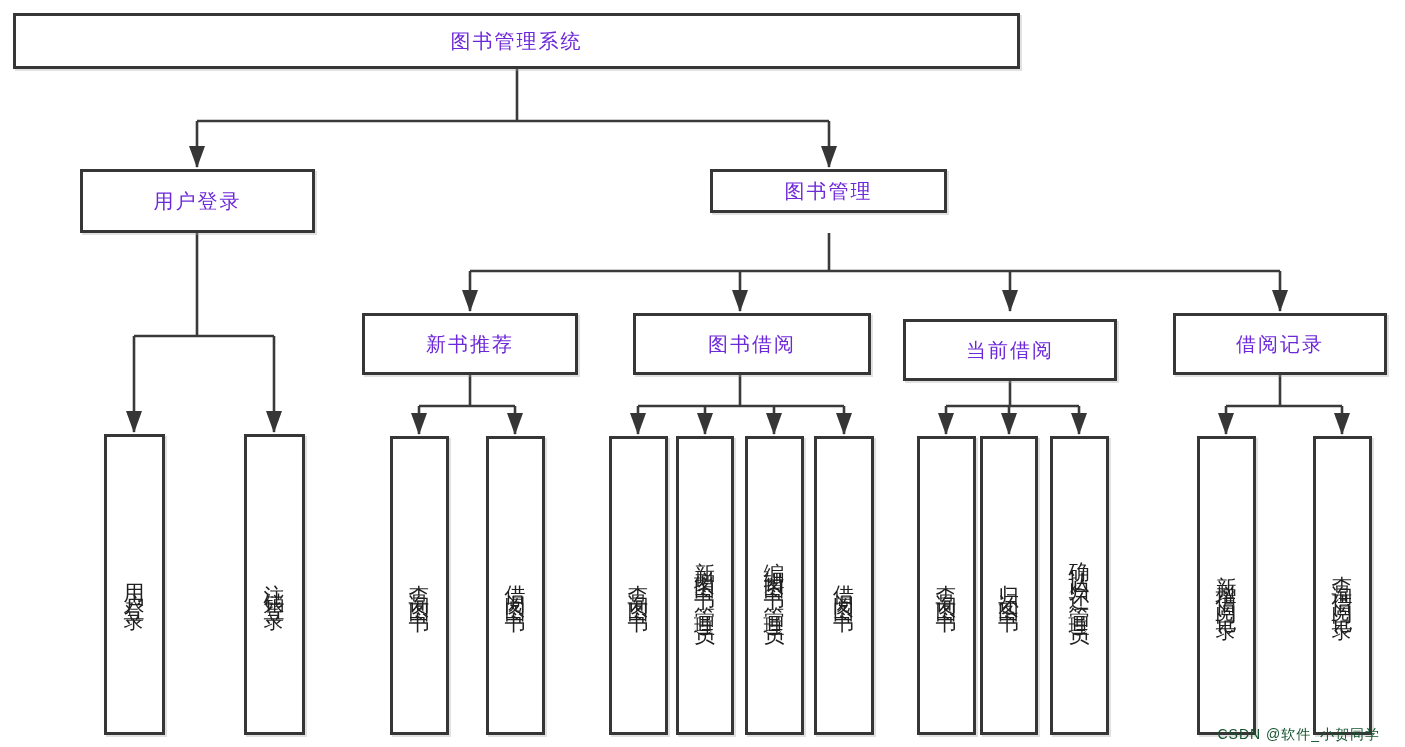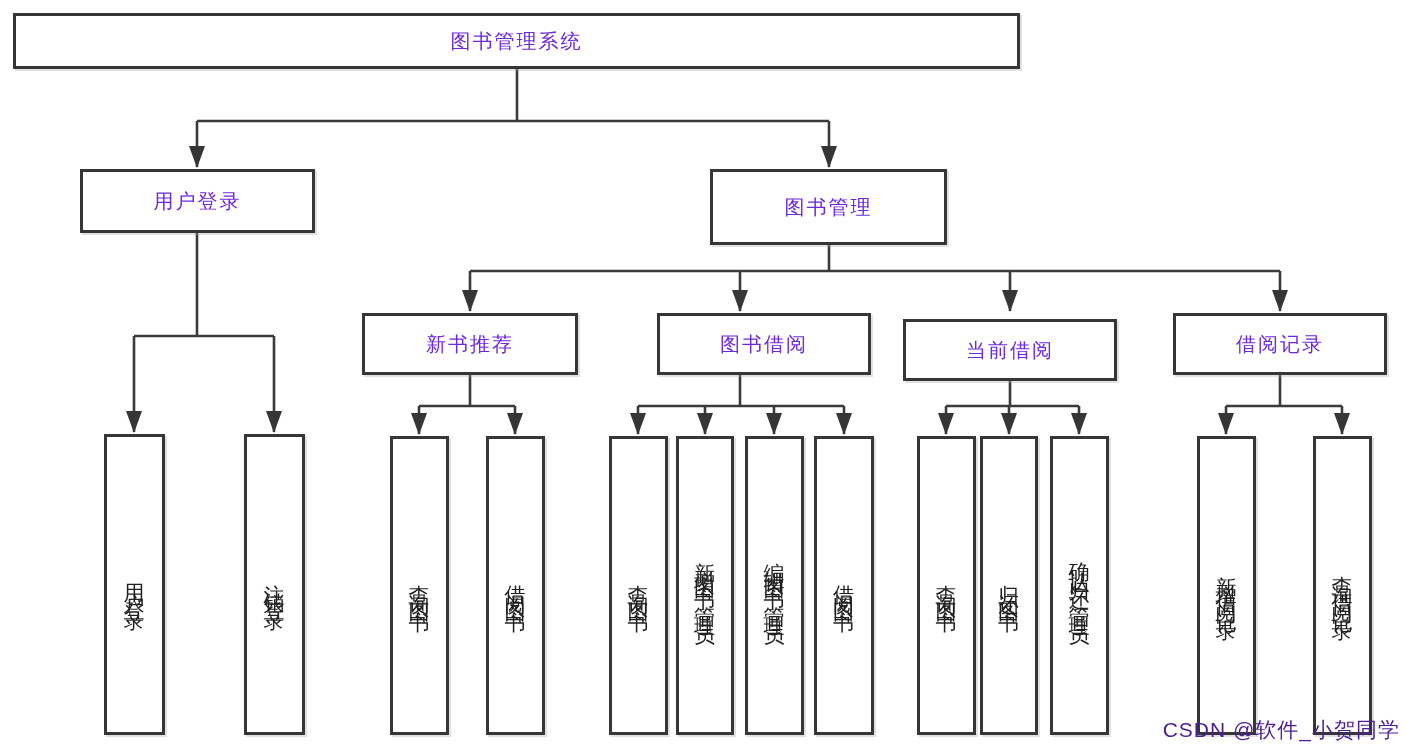--- a/index.html
+++ b/index.html
@@ -98,7 +98,7 @@
   <div class="box h" style="left:80px;top:169px;width:235px;height:64px;">
     <span class="label">用户登录</span>
   </div>
-  <div class="box h" style="left:710px;top:169px;width:237px;height:76px;">
+  <div class="box h" style="left:710px;top:169px;width:237px;height:44px;">
     <span class="label">图书管理</span>
   </div>
 

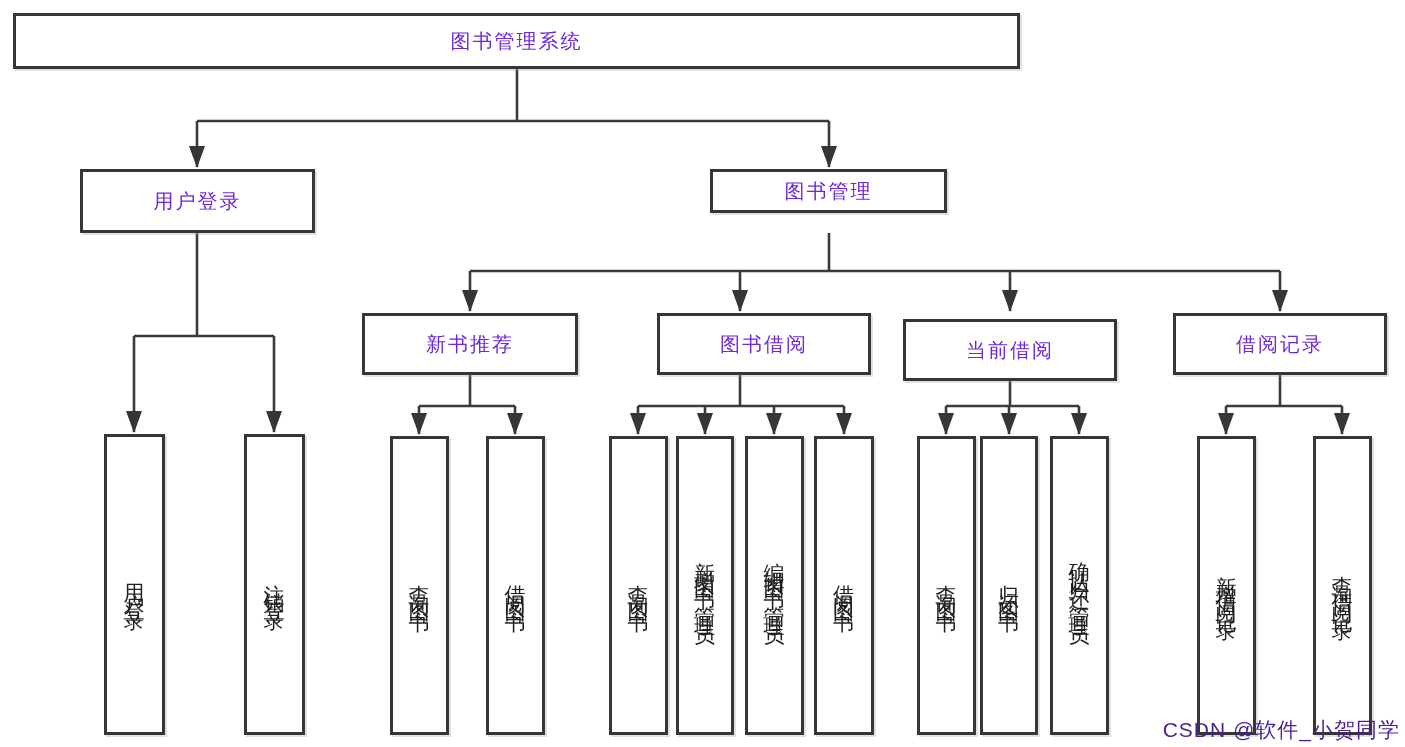--- a/index.html
+++ b/index.html
@@ -105,7 +105,7 @@
   <div class="box h" style="left:362px;top:313px;width:216px;height:62px;">
     <span class="label">新书推荐</span>
   </div>
-  <div class="box h" style="left:633px;top:313px;width:214px;height:62px;margin-left:24px;">
+  <div class="box h" style="left:633px;top:313px;width:238px;height:62px;">
     <span class="label">图书借阅</span>
   </div>
   <div class="box h" style="left:903px;top:313px;width:214px;height:62px;margin-top:6px;">

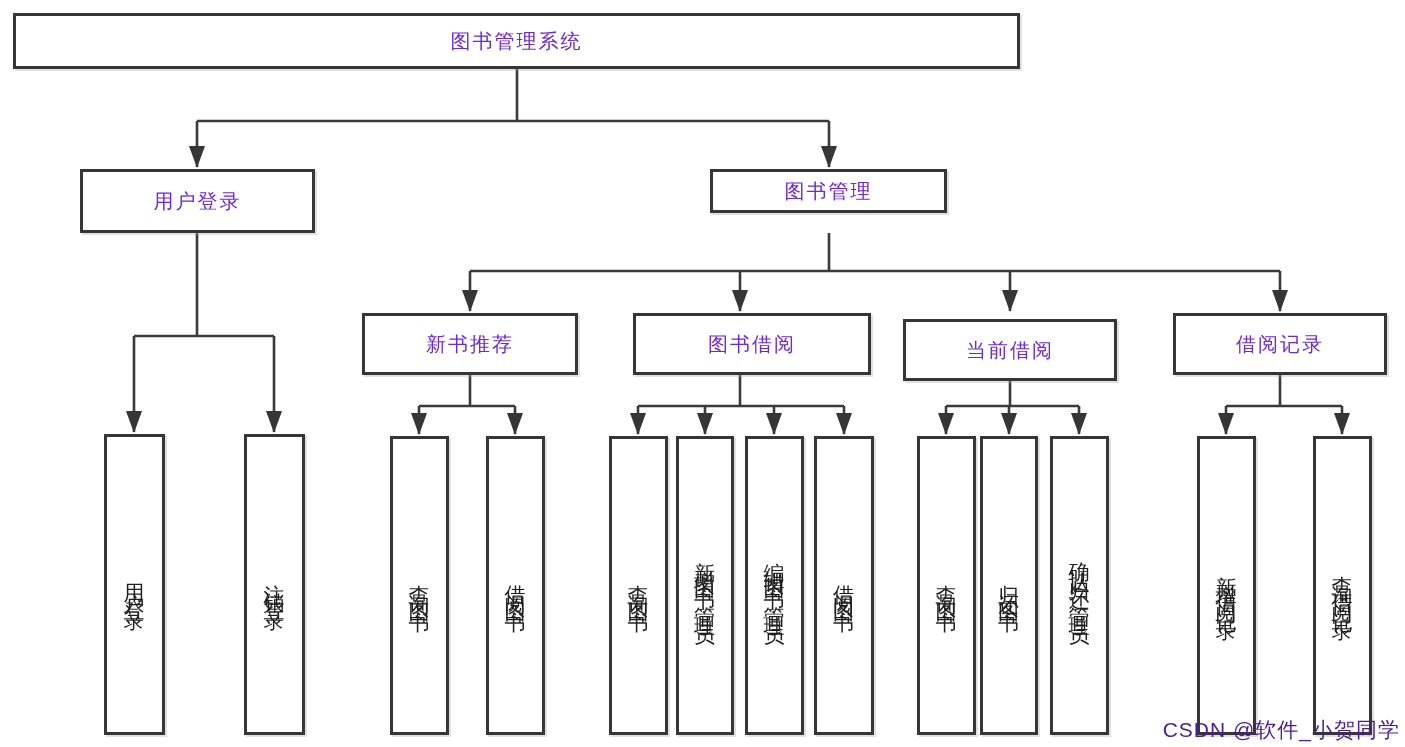--- a/index.html
+++ b/index.html
@@ -31,8 +31,8 @@
     white-space:nowrap;
   }
   #watermark{
-    position:absolute;right:5px;bottom:3px;
-    font-size:21px;color:#4c1d95;letter-spacing:1px;
+    position:absolute;right:25px;bottom:3px;
+    font-size:14px;color:#14532d;letter-spacing:1px;
     white-space:nowrap;
   }
 </style>

